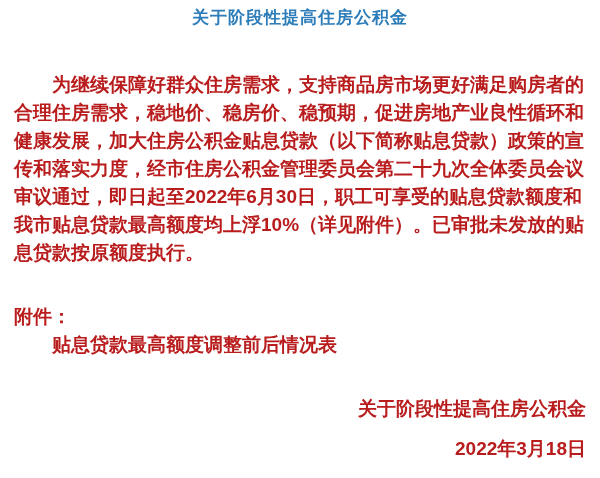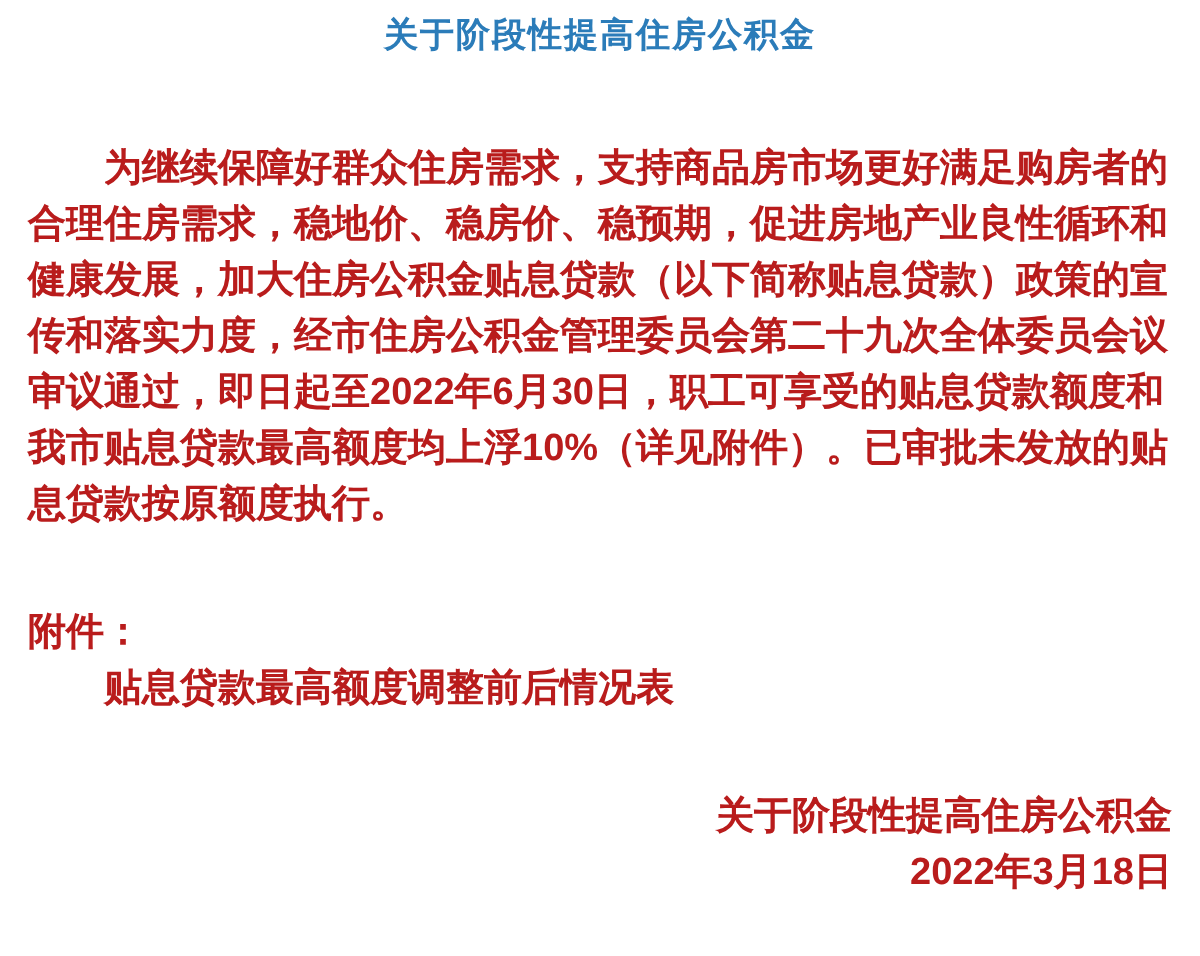--- a/index.html
+++ b/index.html
@@ -49,7 +49,7 @@
     margin-top: 36px;
   }
   .signature.date {
-    margin-top: 0;
+    margin-top: 12px;
   }
 </style>
 </head>

